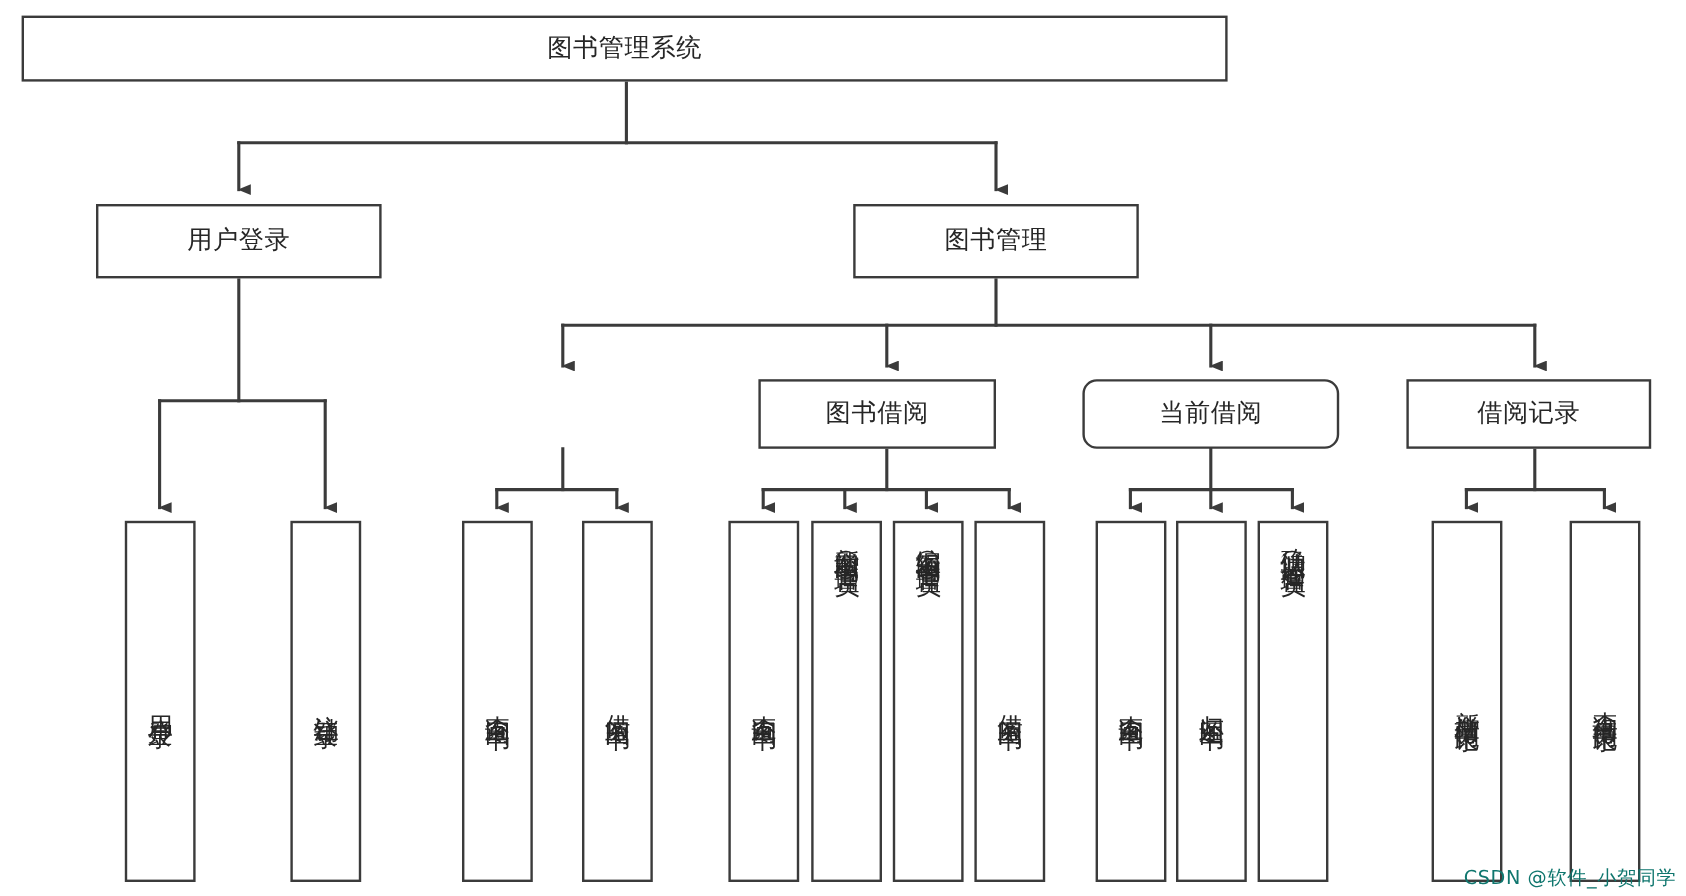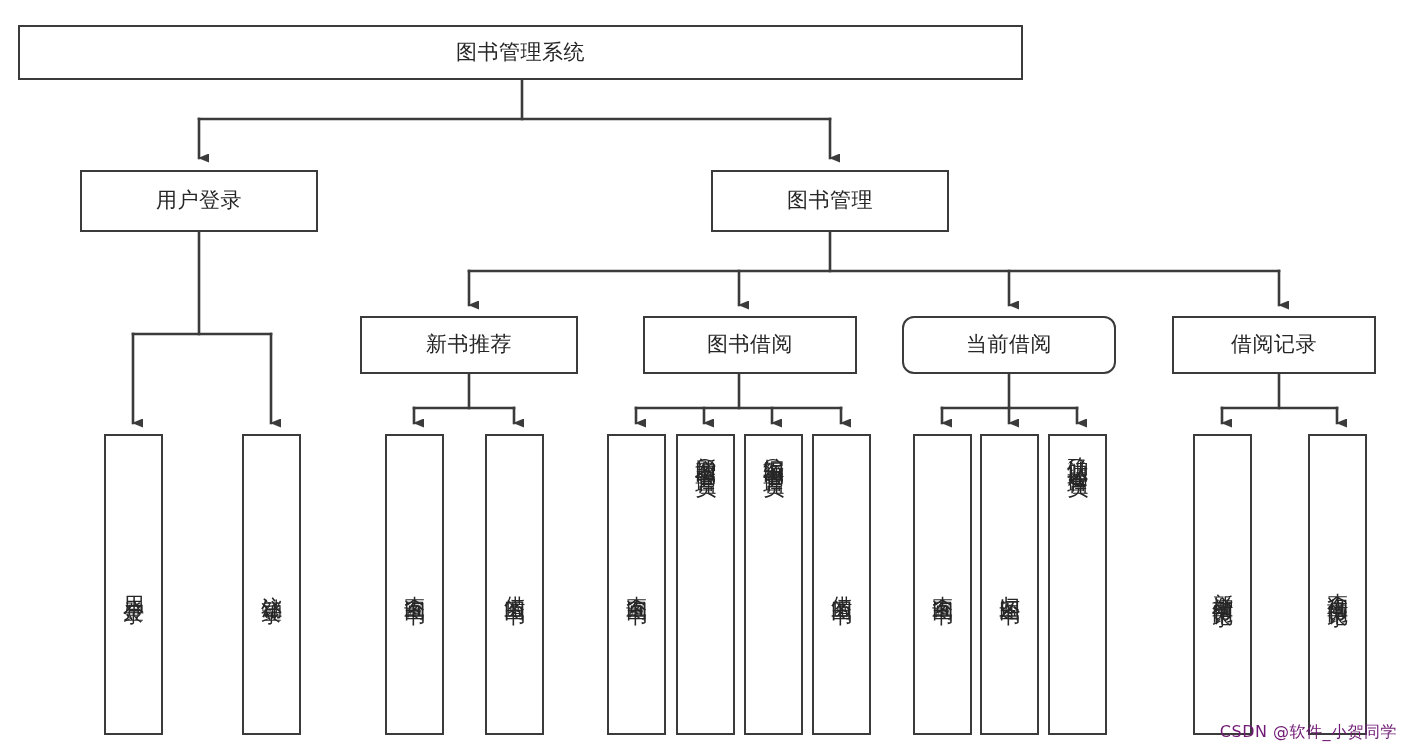--- a/index.html
+++ b/index.html
@@ -44,7 +44,6 @@
   }
   .node-root {
     font-size: 21px;
-    margin-top: 12px;
   }
   .leaf {
     position: absolute;

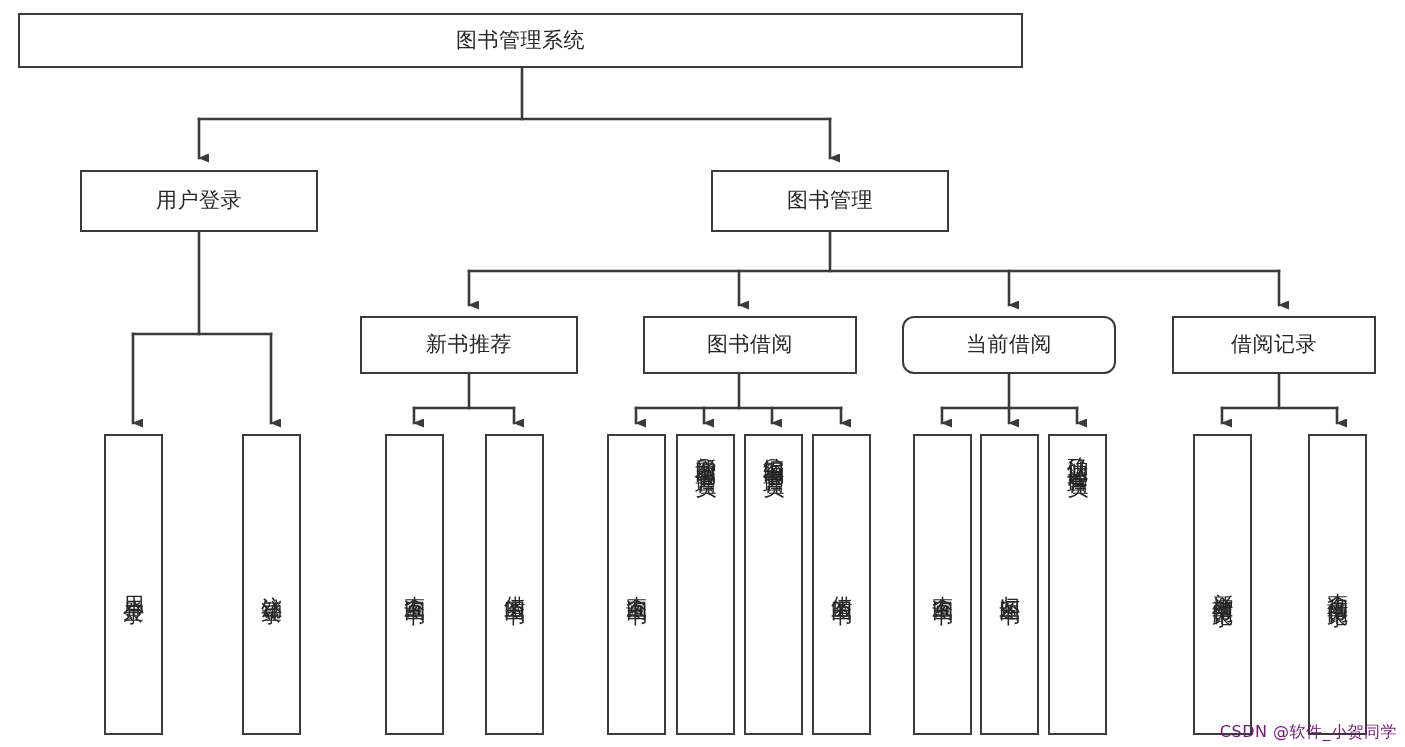--- a/index.html
+++ b/index.html
@@ -152,9 +152,6 @@
     <span>图书管理</span>
   </div>
 
-  <div class="node node-h" style="left:360px; top:316px; width:218px; height:58px;">
-    <span>新书推荐</span>
-  </div>
 
   <div class="node node-h" style="left:632px; top:316px; width:214px; height:58px;margin-left:11px;">
     <span>图书借阅</span>

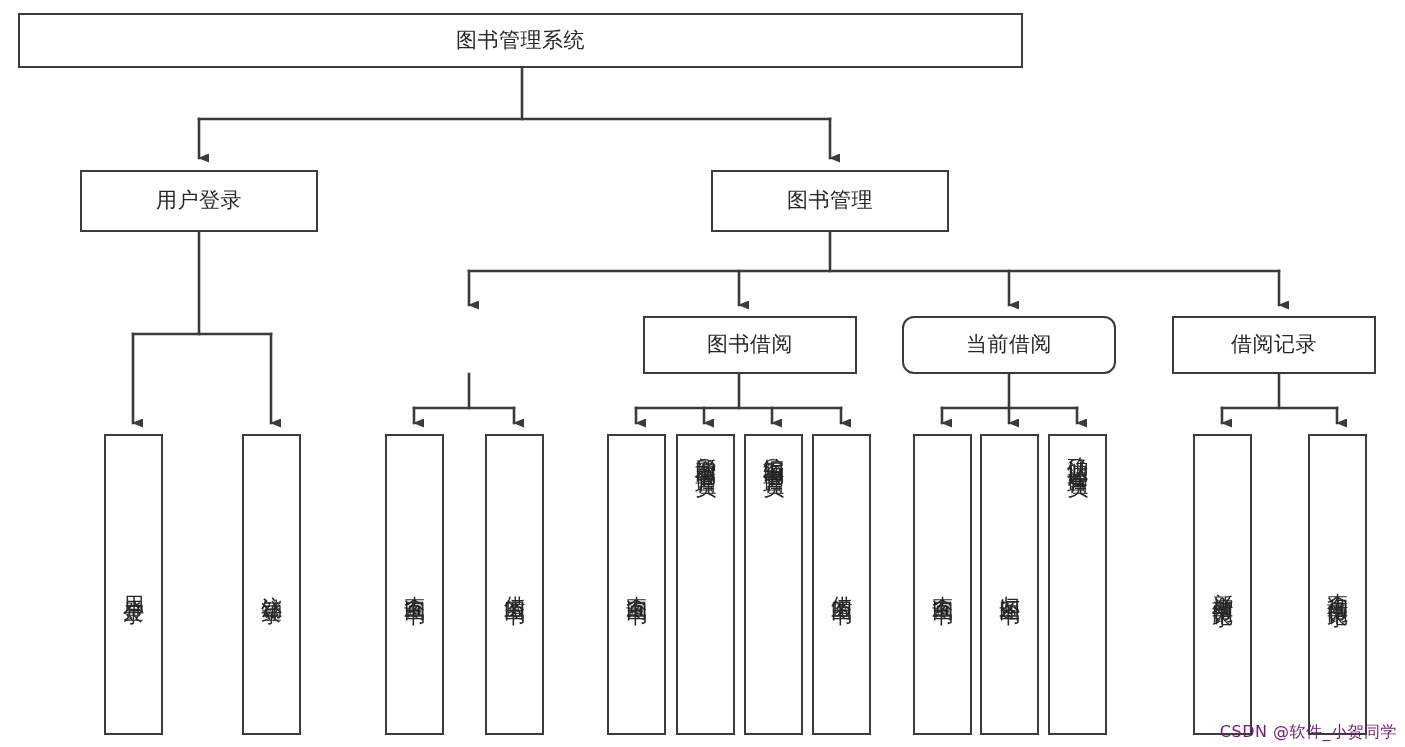--- a/index.html
+++ b/index.html
@@ -153,7 +153,7 @@
   </div>
 
 
-  <div class="node node-h" style="left:632px; top:316px; width:214px; height:58px;margin-left:11px;">
+  <div class="node node-h" style="left:632px; top:316px; width:198px; height:58px;">
     <span>图书借阅</span>
   </div>
 

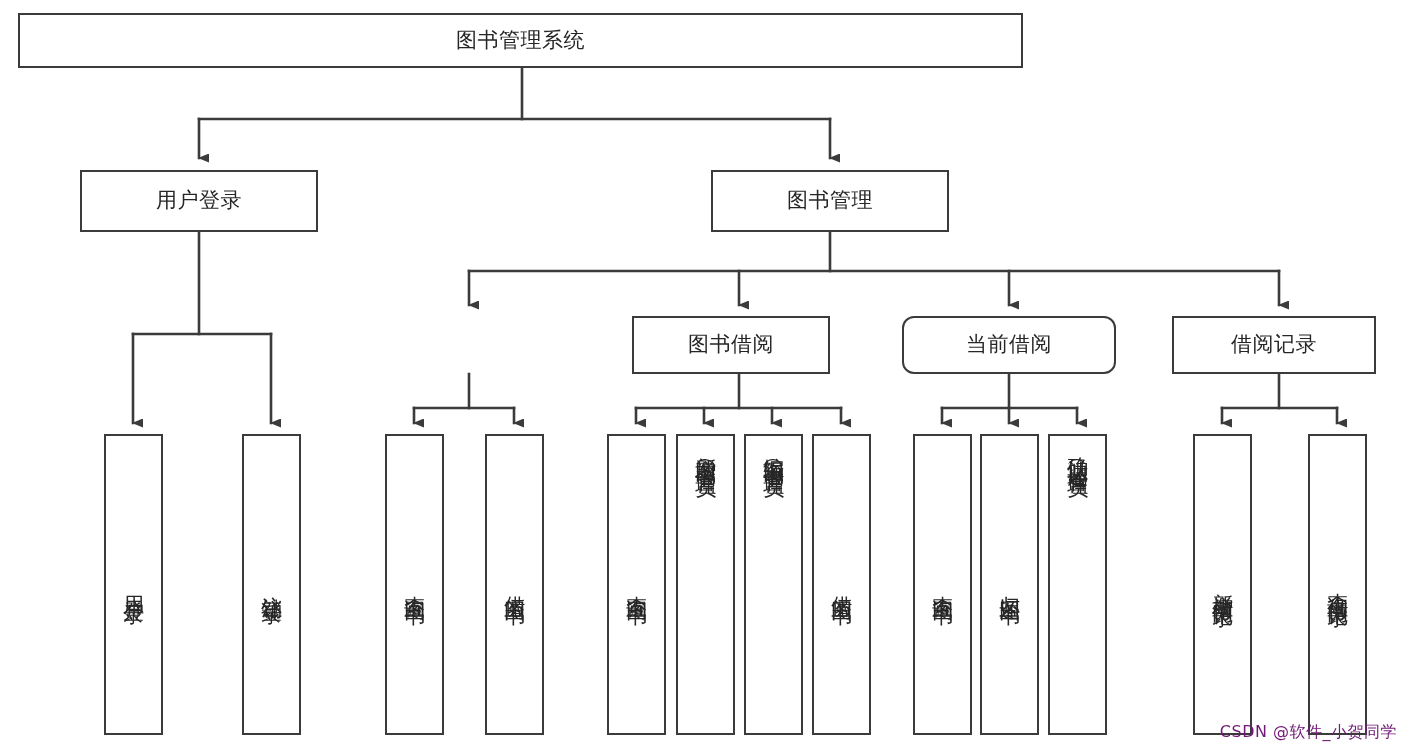--- a/index.html
+++ b/index.html
@@ -76,7 +76,7 @@
     right: 8px;
     bottom: 4px;
     font-size: 16px;
-    color: #701a75;
+    color: #0f766e;
     white-space: nowrap;
     letter-spacing: 0.5px;
   }

